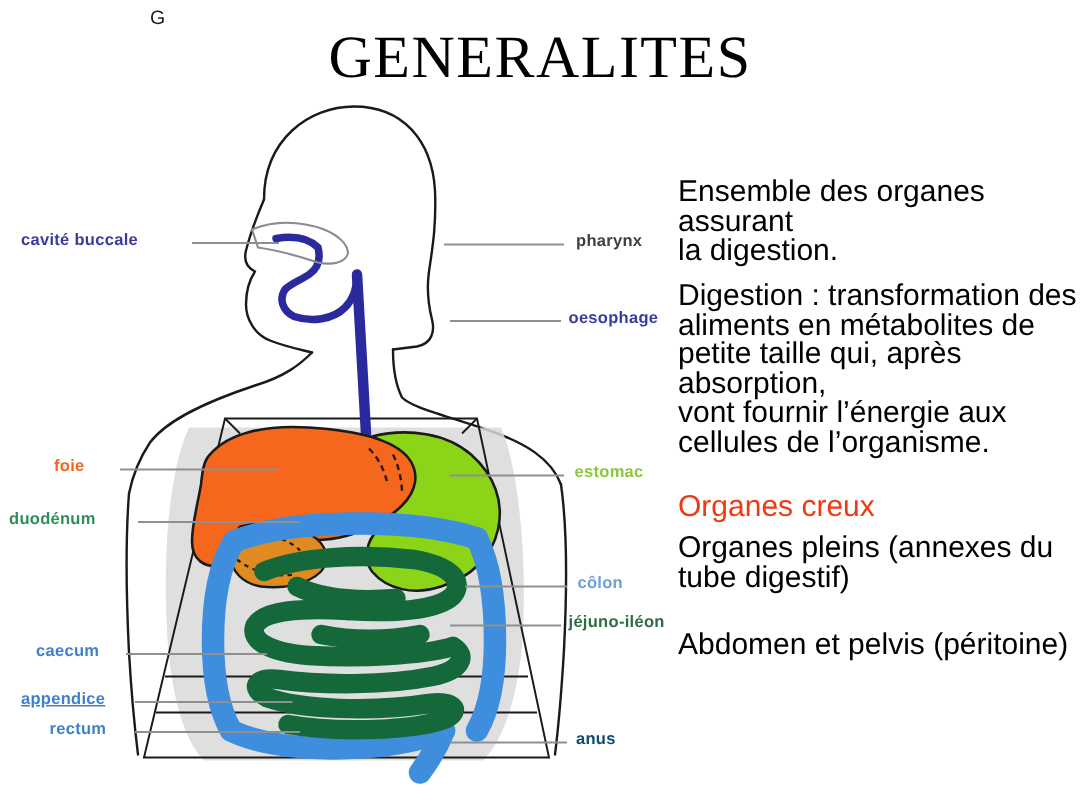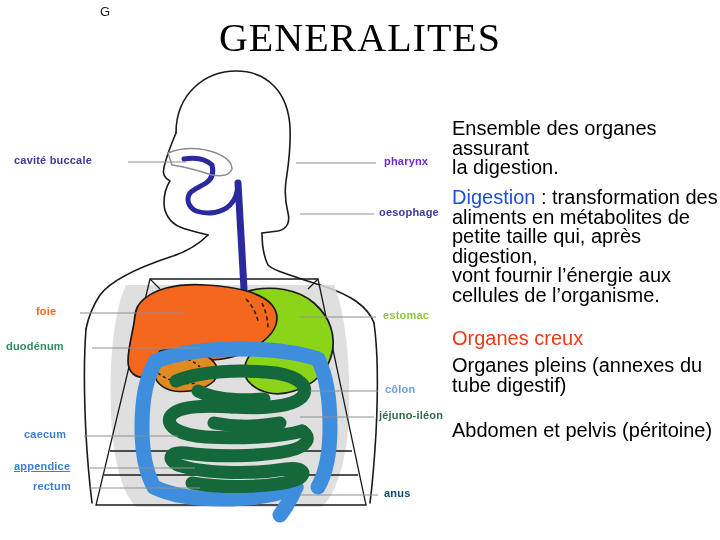--- a/index.html
+++ b/index.html
@@ -191,7 +191,7 @@
   <div class="anno" style="left:14px; top:460px; color:#3f7fd0;text-decoration:underline;">appendice</div>
   <div class="anno" style="left:33px; top:480px; color:#3f7fd0;">rectum</div>
 
-  <div class="anno" style="left:384px; top:155px; color:#6d28d9;">pharynx</div>
+  <div class="anno" style="left:384px; top:155px; color:#404040;">pharynx</div>
   <div class="anno" style="left:379px; top:206px; color:#3b3b9e;">oesophage</div>
   <div class="anno" style="left:383px; top:309px; color:#8cc63f;">estomac</div>
   <div class="anno" style="left:385px; top:383px; color:#6f9fd8;">côlon</div>

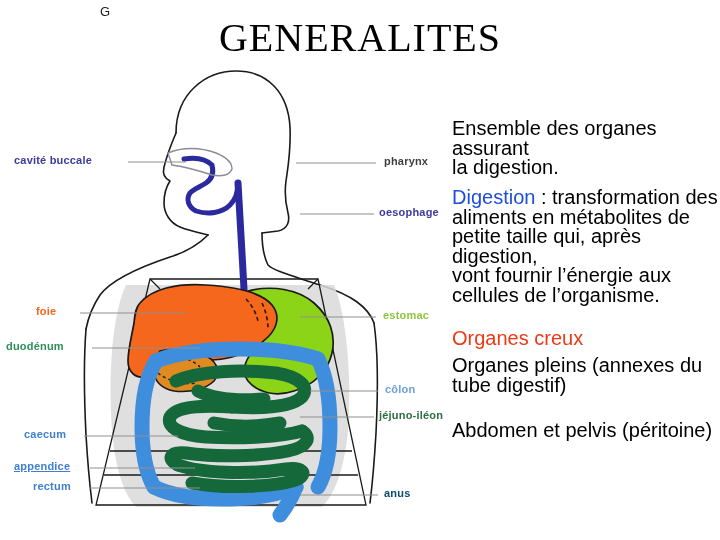--- a/index.html
+++ b/index.html
@@ -81,7 +81,7 @@
   .tb3 { left: 452px; top: 313px; width: 268px; margin-top: 16px; }
   .tb4 { left: 452px; top: 356px; width: 268px; }
   .tb5 { left: 452px; top: 421px; width: 268px; }
-  .kw-blue { color: #1d4ed8; }
+  .kw-blue { color: #000000; }
   .kw-red  { color: #ee3a14; }
 </style>
 </head>

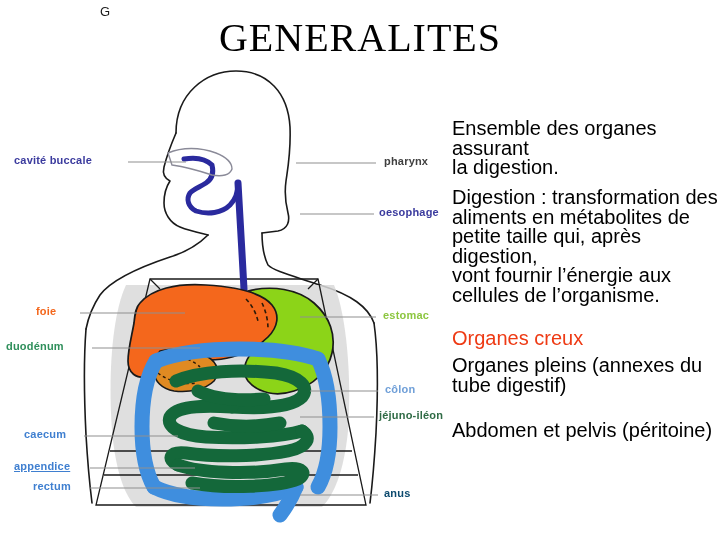--- a/index.html
+++ b/index.html
@@ -203,7 +203,7 @@
 
   <div class="bodytext tb2"><span class="kw-blue">Digestion</span><span> : transformation des
 aliments en métabolites de
-petite taille qui, après digestion,
+petite taille qui, après absorption,
  vont fournir l’énergie aux
 cellules de  l’organisme.</span></div>
 

